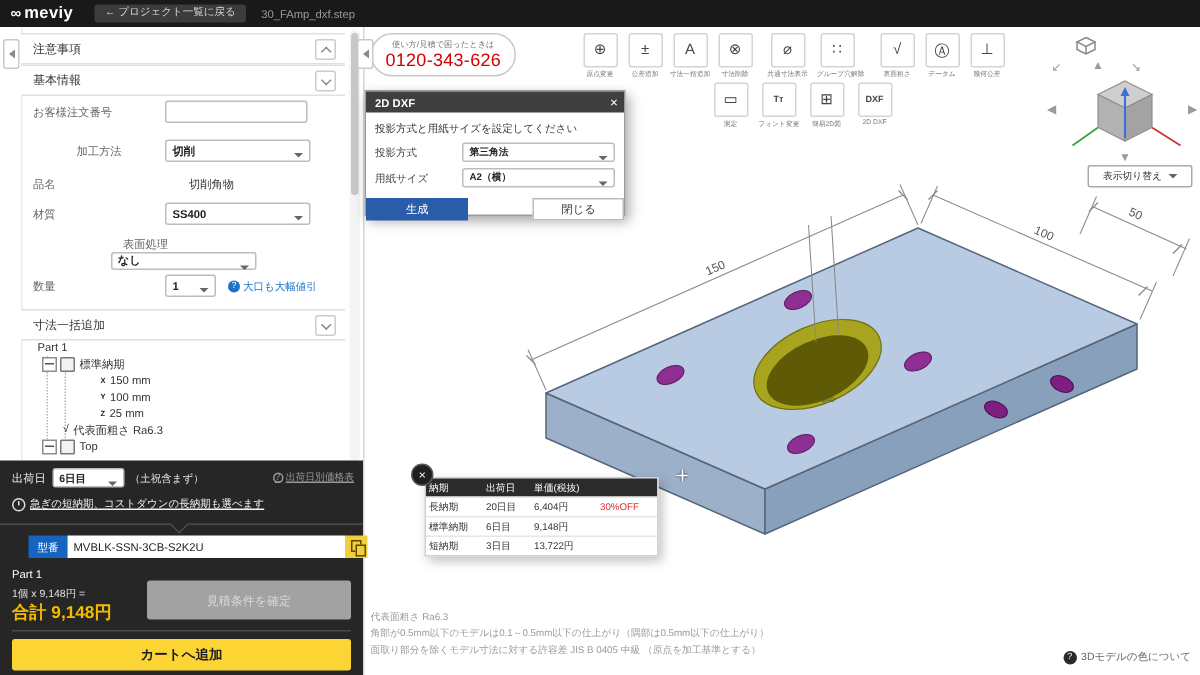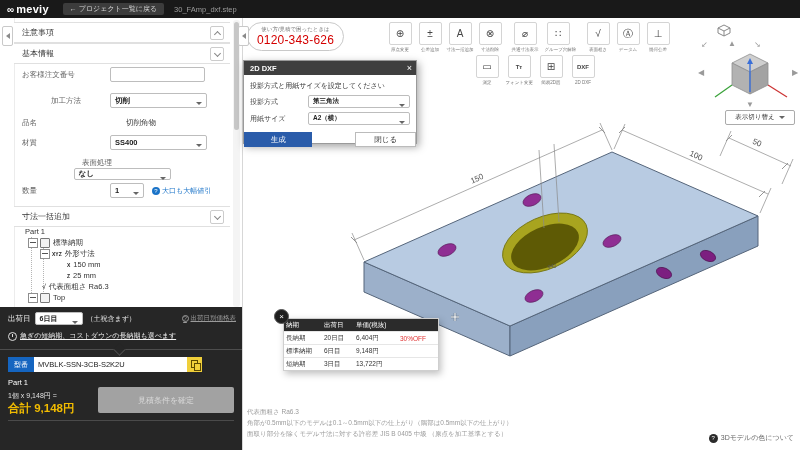--- a/index.html
+++ b/index.html
@@ -245,11 +245,6 @@
           <span class="cubeico"></span>
           <span class="tl">標準納期</span>
         </div>
-        <div class="trow ind2">
-          <span class="exp"></span>
-          <span class="pfx">XYZ</span>
-          <span class="tl">外形寸法</span>
-        </div>
         <div class="trow ind3">
           <span class="pfx">X</span>
           <span class="tl">150 mm</span>

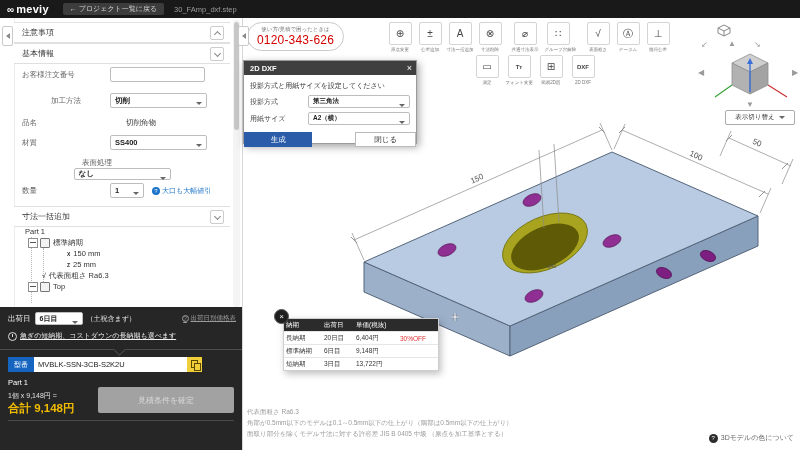--- a/index.html
+++ b/index.html
@@ -250,6 +250,10 @@
           <span class="tl">150 mm</span>
         </div>
         <div class="trow ind3">
+          <span class="pfx">Y</span>
+          <span class="tl">100 mm</span>
+        </div>
+        <div class="trow ind3">
           <span class="pfx">Z</span>
           <span class="tl">25 mm</span>
         </div>

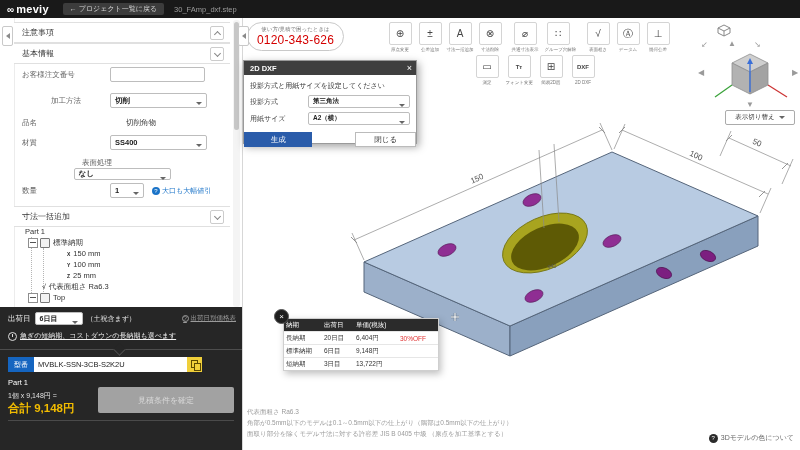--- a/index.html
+++ b/index.html
@@ -88,7 +88,7 @@
   .caretline{position:absolute;left:0;top:42px;width:242px;border-top:1px solid #4d4d4d;}
   .caretline::after{content:"";position:absolute;left:115px;top:-5px;width:8px;height:8px;background:#262626;
                     border-right:1px solid #4d4d4d;border-bottom:1px solid #4d4d4d;transform:rotate(45deg);}
-  .pn-row{position:absolute;left:8px;top:50px;width:194px;height:15px;display:flex;}
+  .pn-row{position:absolute;left:19px;top:50px;width:226px;height:15px;display:flex;}
   .pn-tag{background:#1565c0;color:#fff;font-size:7px;display:flex;align-items:center;justify-content:center;
           width:26px;flex:0 0 auto;}
   .pn-inp{flex:1;border:0;background:#fff;font-size:7.5px;color:#222;padding:0 4px;outline:0;font-family:inherit;min-width:0;}

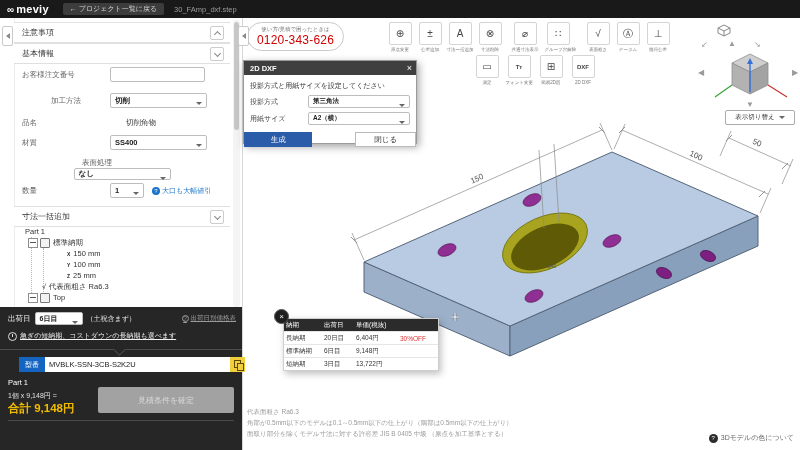--- a/index.html
+++ b/index.html
@@ -307,6 +307,7 @@
     <div class="qp-total">合計 9,148円</div>
     <button class="confirmbtn">見積条件を確定</button>
     <div class="qp-div2"></div>
+    <button class="cartbtn">カートへ追加</button>
   </div>
 
   <div class="main">

